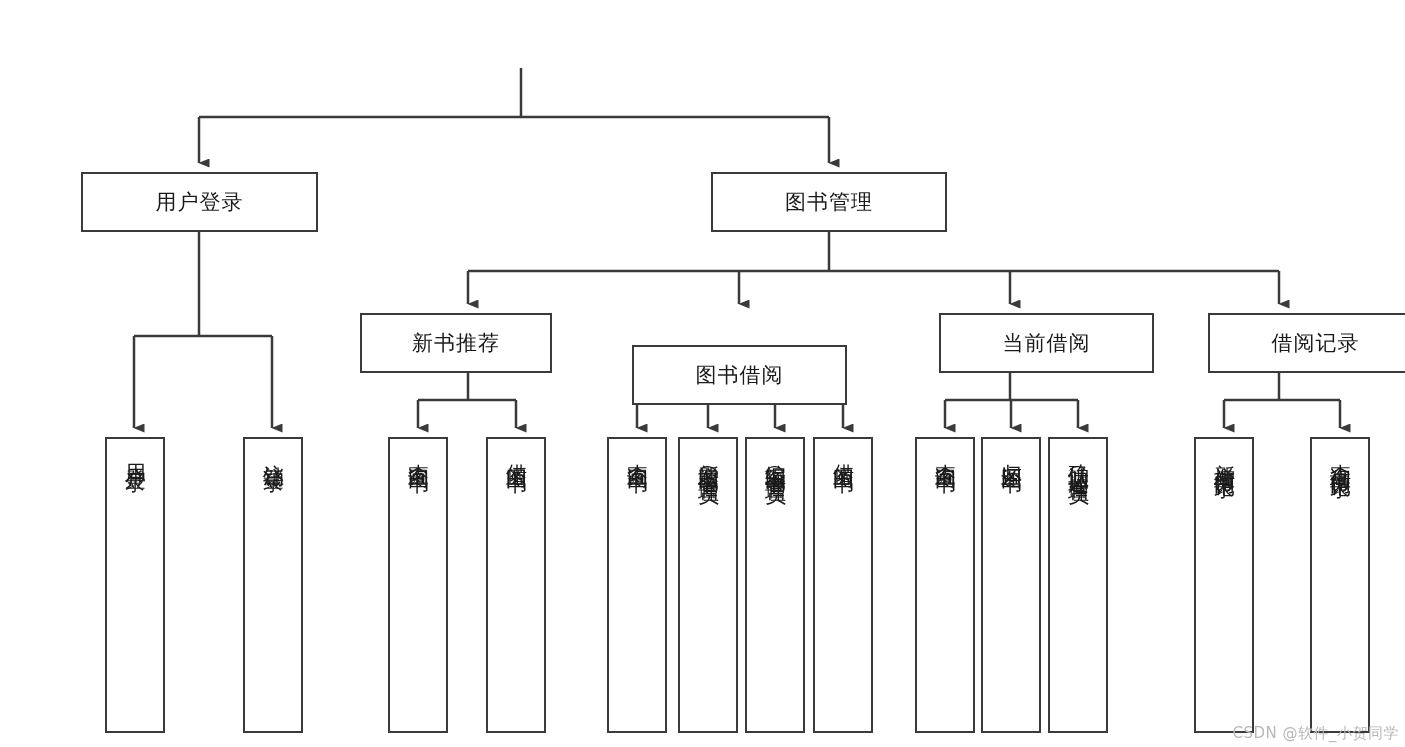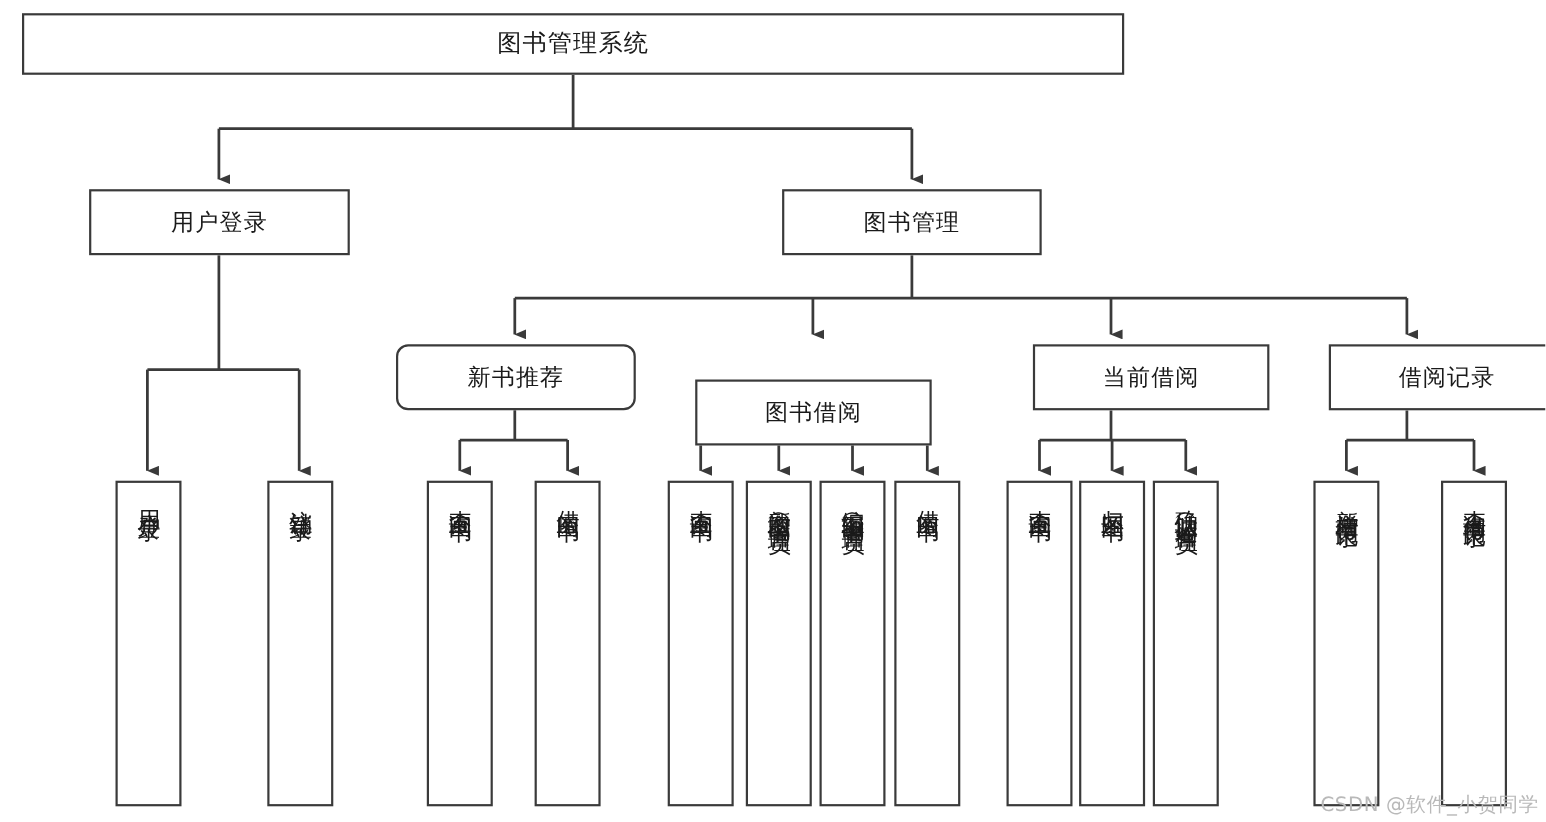--- a/index.html
+++ b/index.html
@@ -120,9 +120,6 @@
     </g>
   </svg>
 
-  <div class="node root" style="left:20px; top:12px; width:1002px; height:56px;">
-    <span class="label">图书管理系统</span>
-  </div>
 
   <div class="node" style="left:81px; top:172px; width:237px; height:60px;">
     <span class="label">用户登录</span>

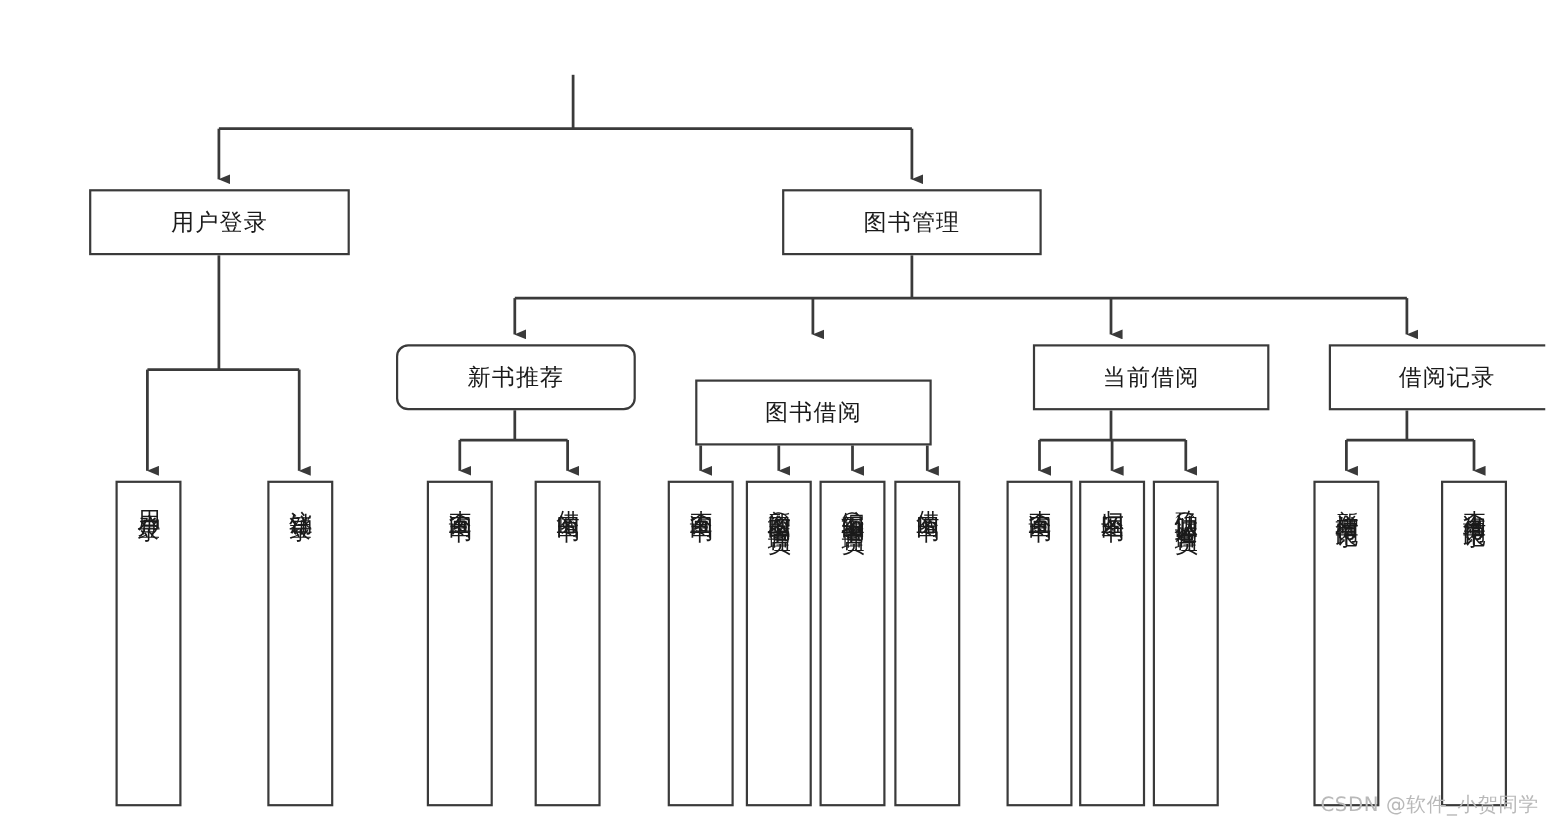--- a/index.html
+++ b/index.html
@@ -128,7 +128,7 @@
     <span class="label">图书管理</span>
   </div>
 
-  <div class="node" style="left:360px; top:313px; width:218px; height:60px;border-radius:11px;">
+  <div class="node" style="left:360px; top:313px; width:192px; height:60px;">
     <span class="label">新书推荐</span>
   </div>
   <div class="node" style="left:632px; top:313px; width:215px; height:60px;margin-top:32px;">

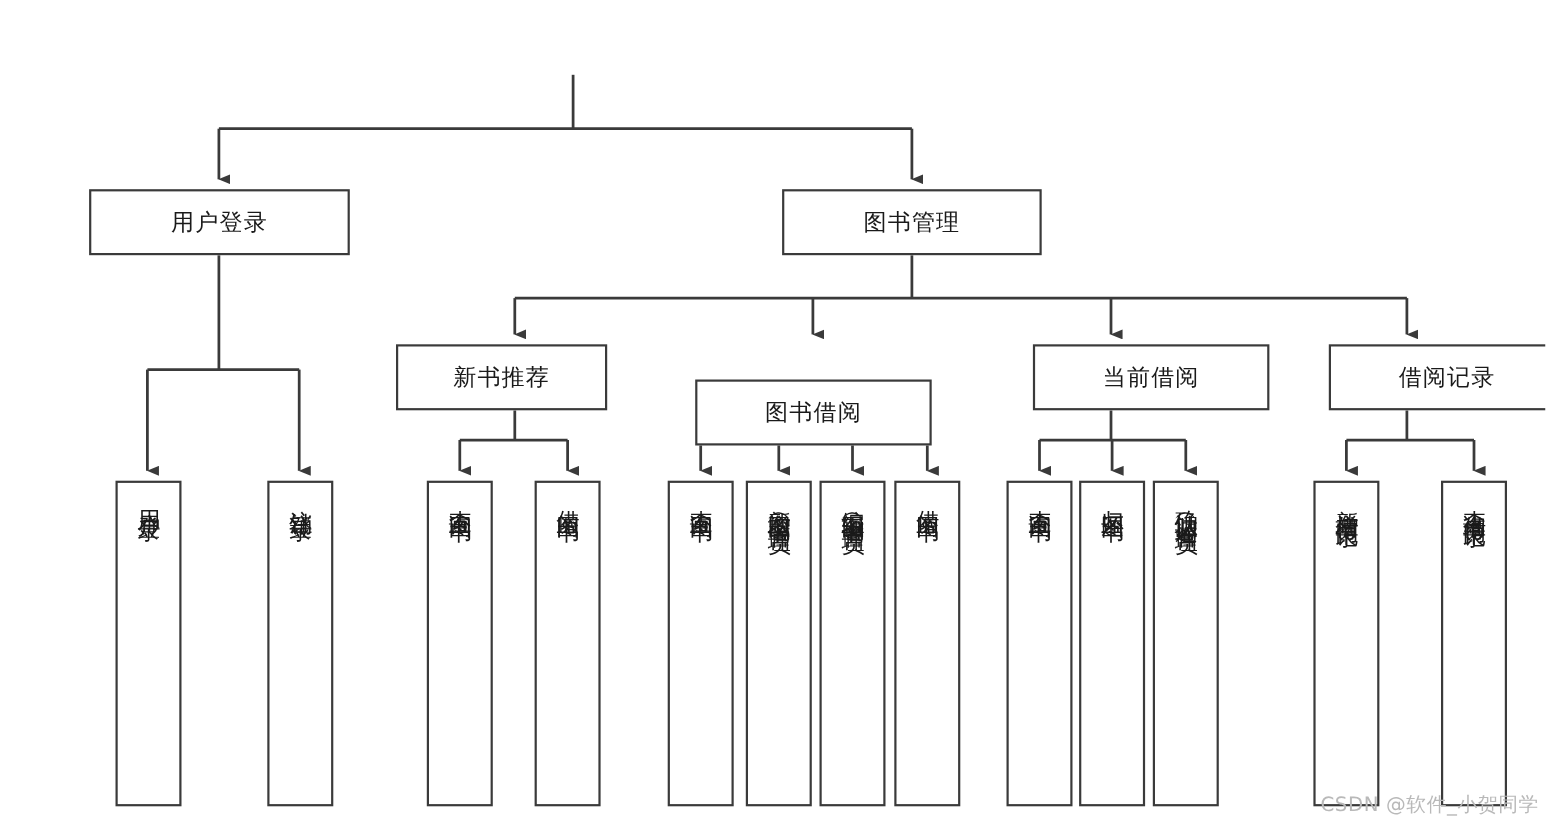--- a/index.html
+++ b/index.html
@@ -58,7 +58,7 @@
     position: absolute;
     right: 6px;
     bottom: 4px;
-    font-size: 18px;
+    font-size: 15px;
     color: #b9b9b9;
     letter-spacing: 0.5px;
     z-index: 3;

